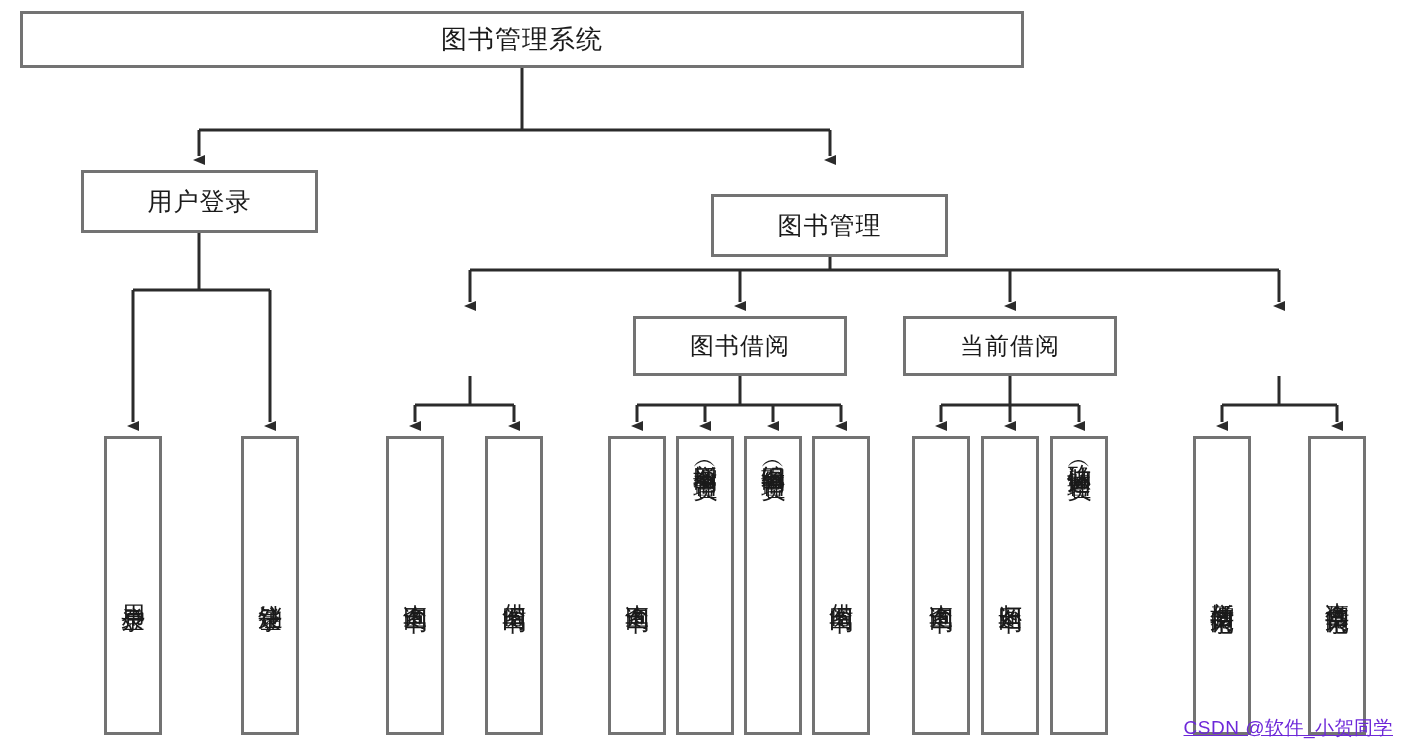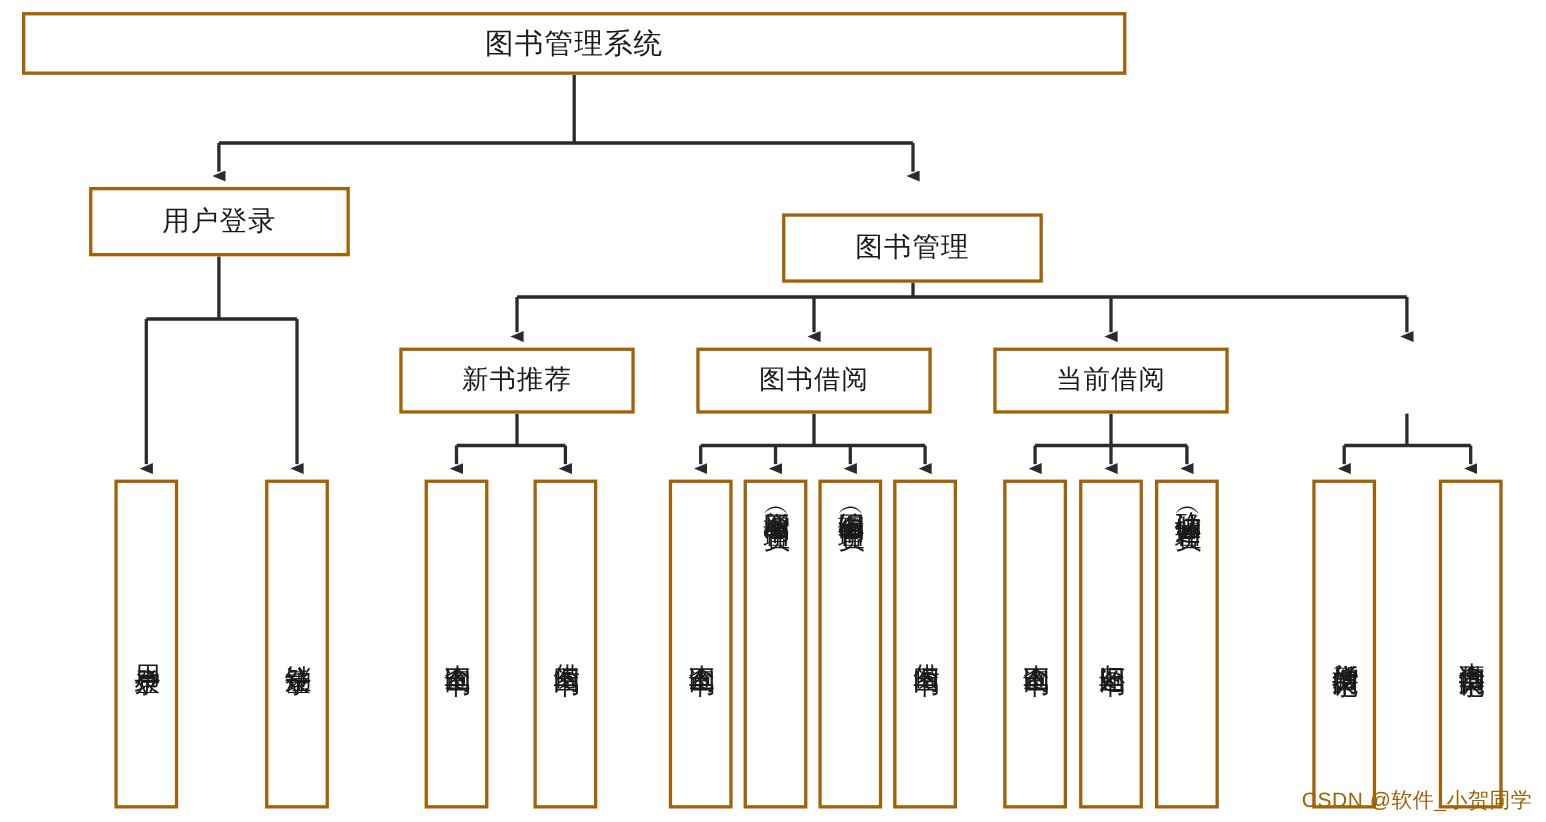--- a/index.html
+++ b/index.html
@@ -22,7 +22,7 @@
     position: absolute;
     box-sizing: border-box;
     background: #ffffff;
-    border: 3px solid #a16207;
+    border: 3px solid #737373;
     display: flex;
     align-items: center;
     justify-content: center;

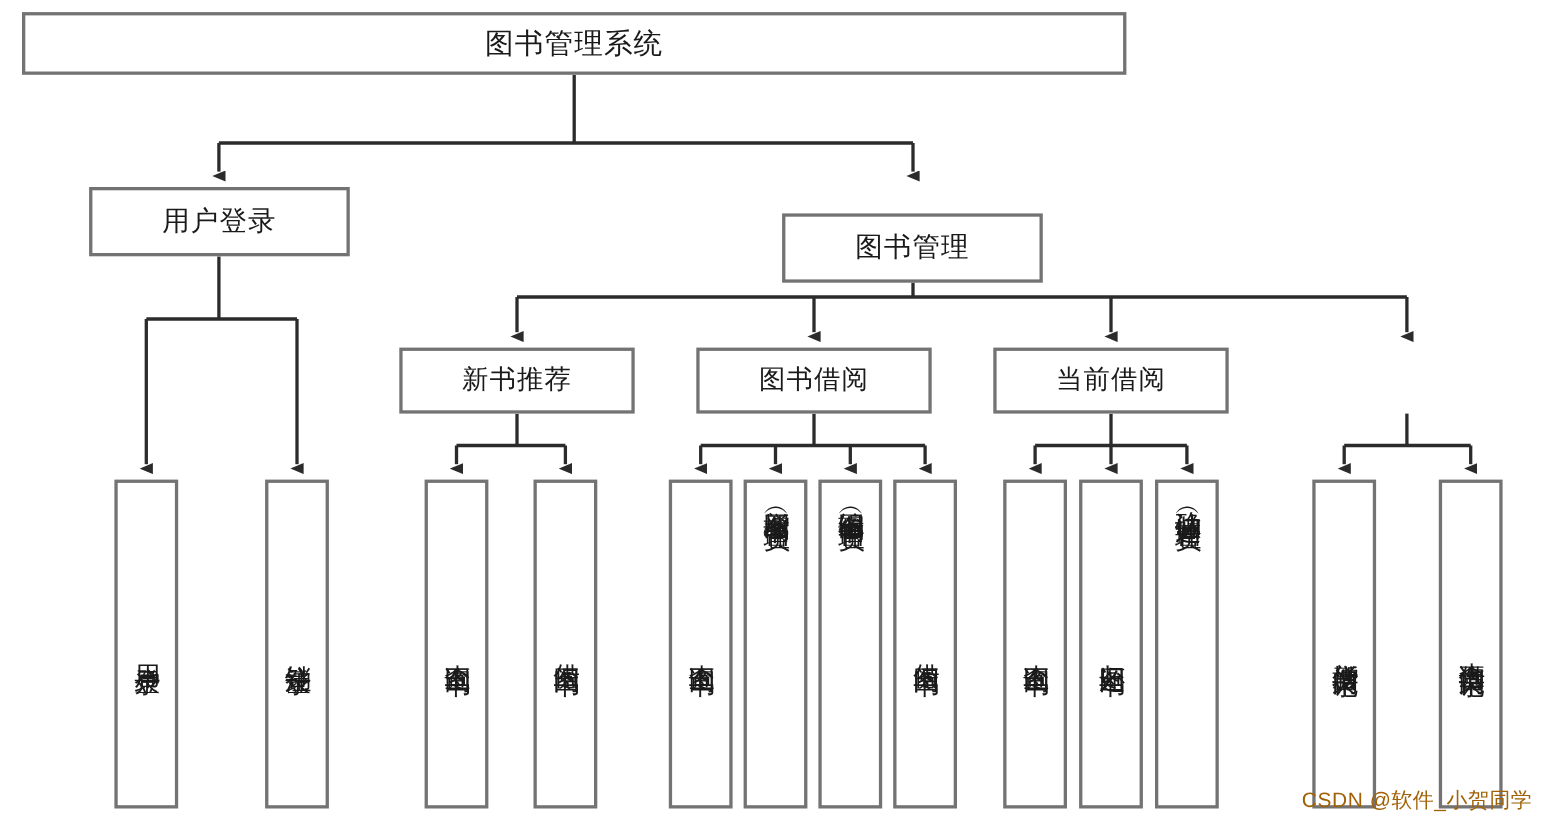--- a/index.html
+++ b/index.html
@@ -151,9 +151,6 @@
     <span class="node-label">图书管理</span>
   </div>
 
-  <div class="node lv2" style="left:363px; top:316px; width:214px; height:60px;">
-    <span class="node-label">新书推荐</span>
-  </div>
   <div class="node lv2" style="left:633px; top:316px; width:214px; height:60px;">
     <span class="node-label">图书借阅</span>
   </div>

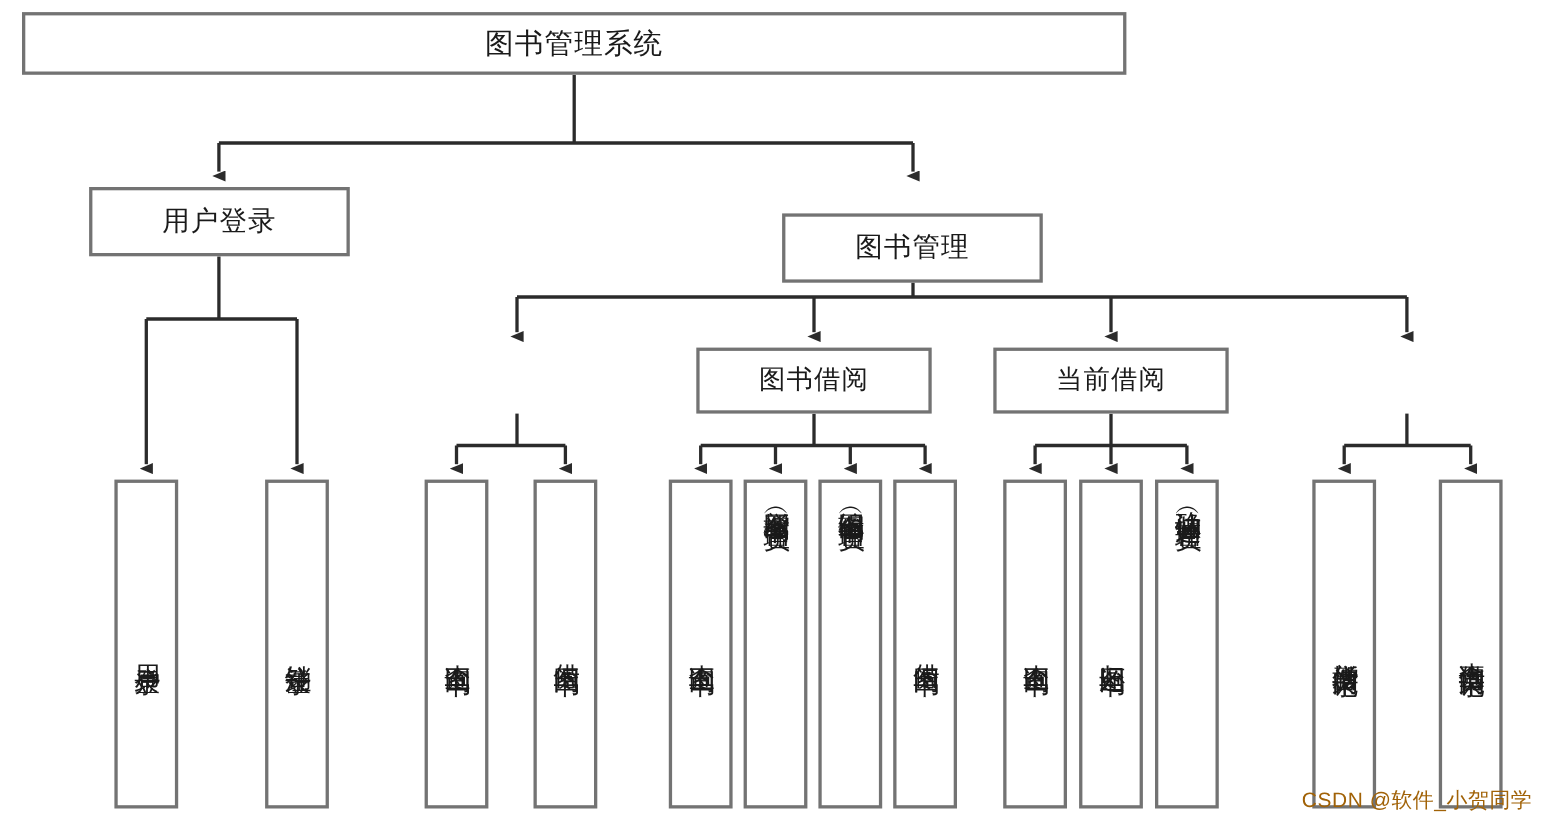--- a/index.html
+++ b/index.html
@@ -78,9 +78,10 @@
     right: 12px;
     bottom: 6px;
     font-size: 19px;
-    color: #a16207;
+    color: #6d28d9;
     white-space: nowrap;
     letter-spacing: 0.5px;
+    text-decoration: underline;
   }
 </style>
 </head>

